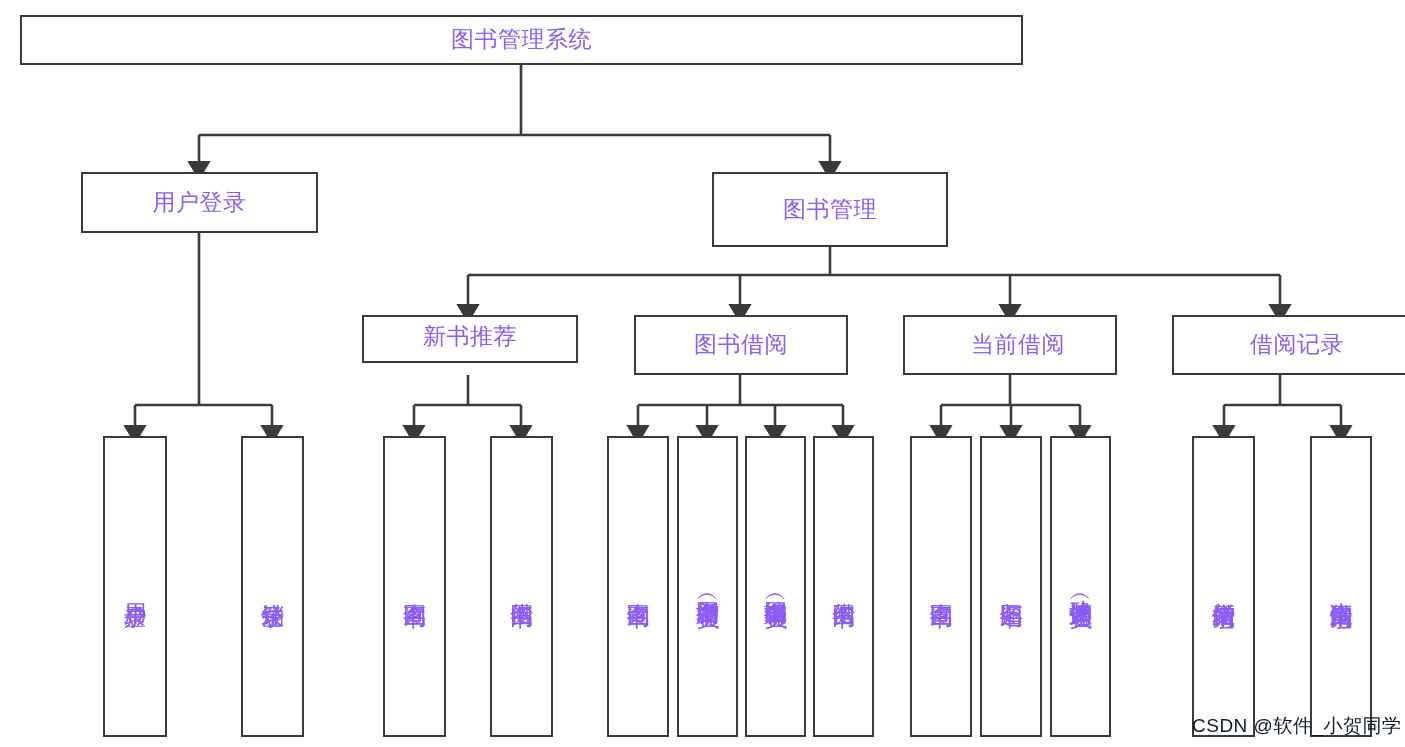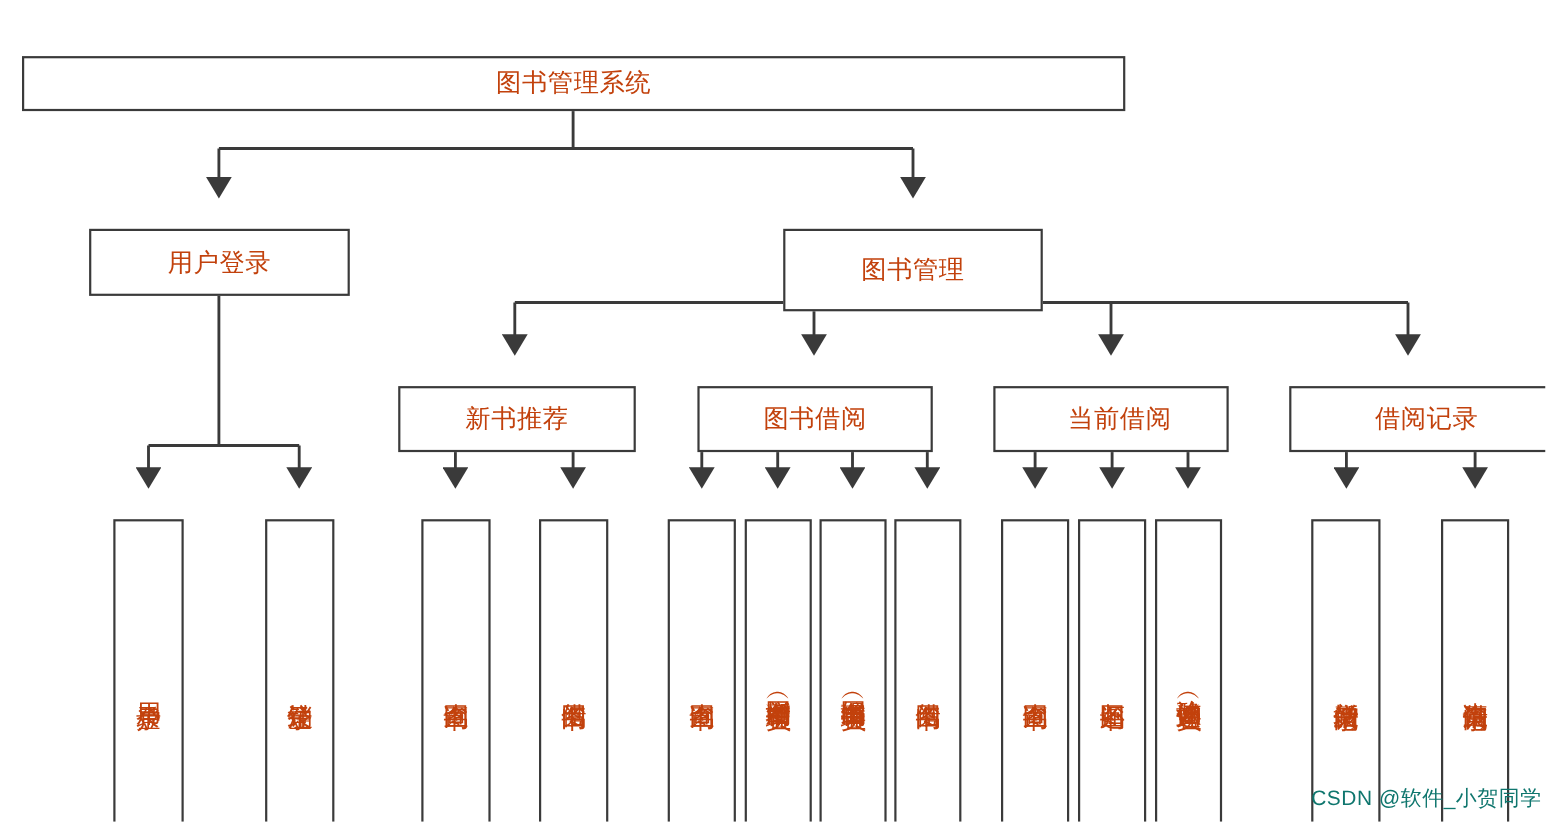--- a/index.html
+++ b/index.html
@@ -32,8 +32,7 @@
     display: flex;
     align-items: center;
     justify-content: center;
-    color: #c2410c;
-    margin-top: 36px;
+    color: #8b5cf6;
   }
   .node-h {
     font-size: 23px;

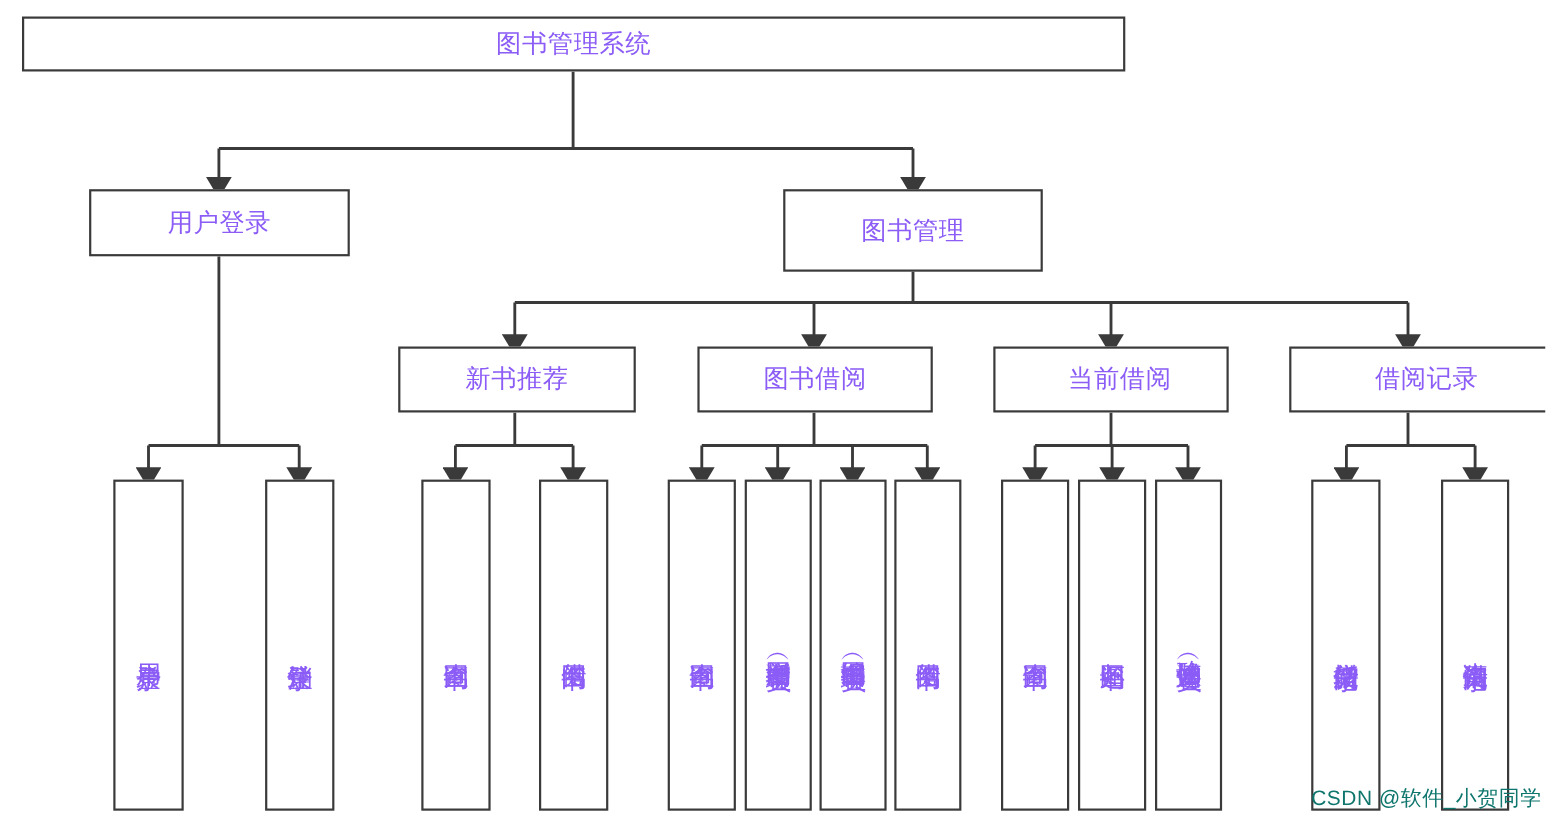--- a/index.html
+++ b/index.html
@@ -122,7 +122,7 @@
   <div class="node node-h" style="left:81px;top:172px;width:237px;height:61px;">用户登录</div>
   <div class="node node-h" style="left:712px;top:172px;width:236px;height:75px;">图书管理</div>
 
-  <div class="node node-h" style="left:362px;top:315px;width:216px;height:60px;">新书推荐</div>
+  <div class="node node-h" style="left:362px;top:315px;width:216px;height:48px;font-family:Liberation Mono, monospace;">新书推荐</div>
   <div class="node node-h" style="left:634px;top:315px;width:214px;height:60px;font-family:Liberation Serif, serif;">图书借阅</div>
   <div class="node node-h" style="left:903px;top:315px;width:214px;height:60px;padding-left:16px;">当前借阅</div>
   <div class="node node-h" style="left:1172px;top:315px;width:250px;height:60px;">借阅记录</div>

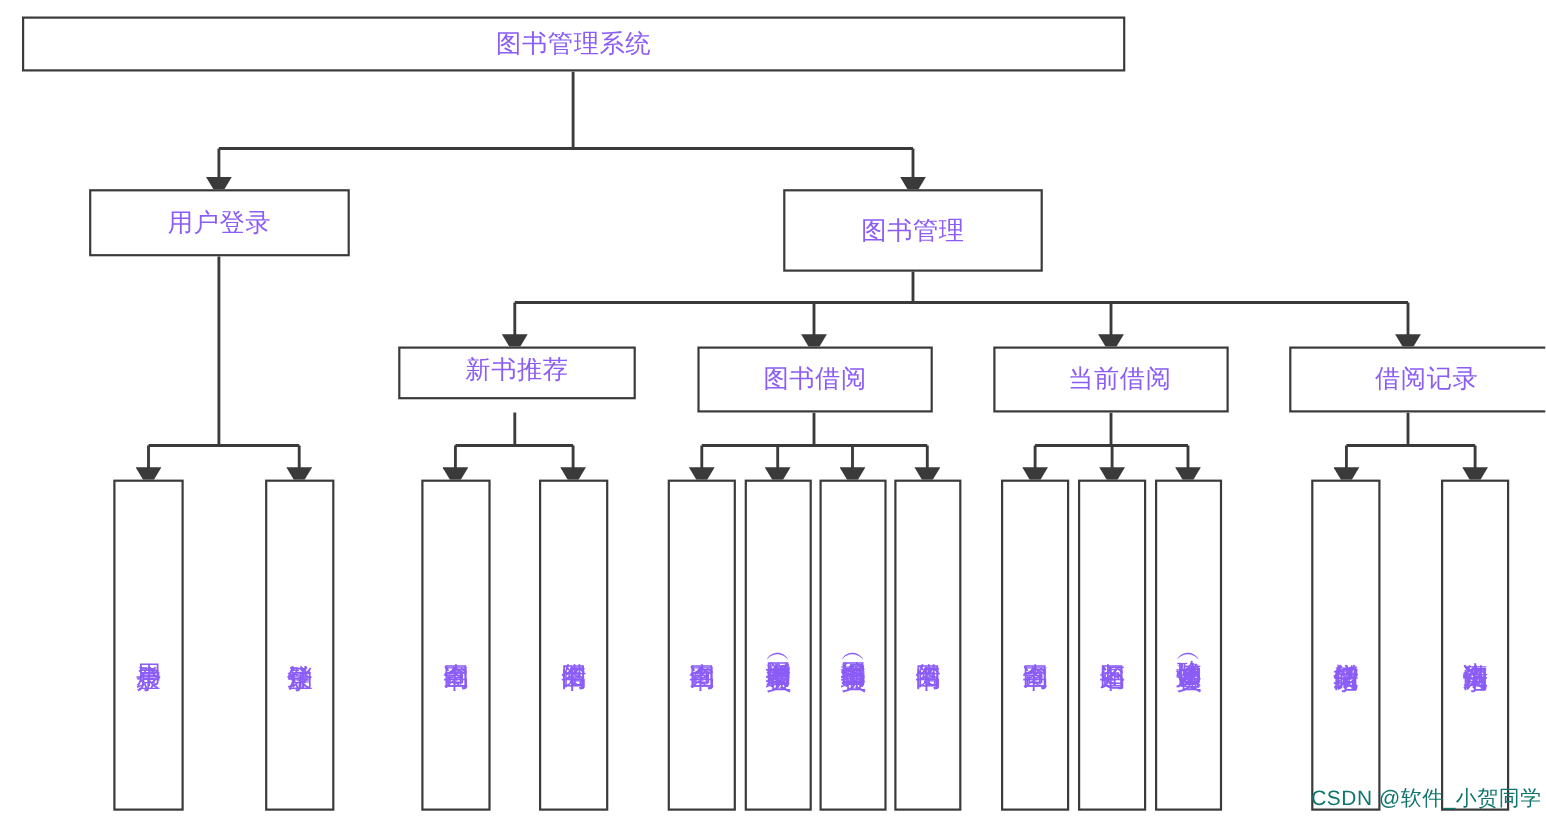--- a/index.html
+++ b/index.html
@@ -54,7 +54,7 @@
     left: 1192px;
     top: 713px;
     font-size: 19px;
-    color: #0f766e;
+    color: #0f172a;
     white-space: nowrap;
     letter-spacing: 0.5px;
   }

